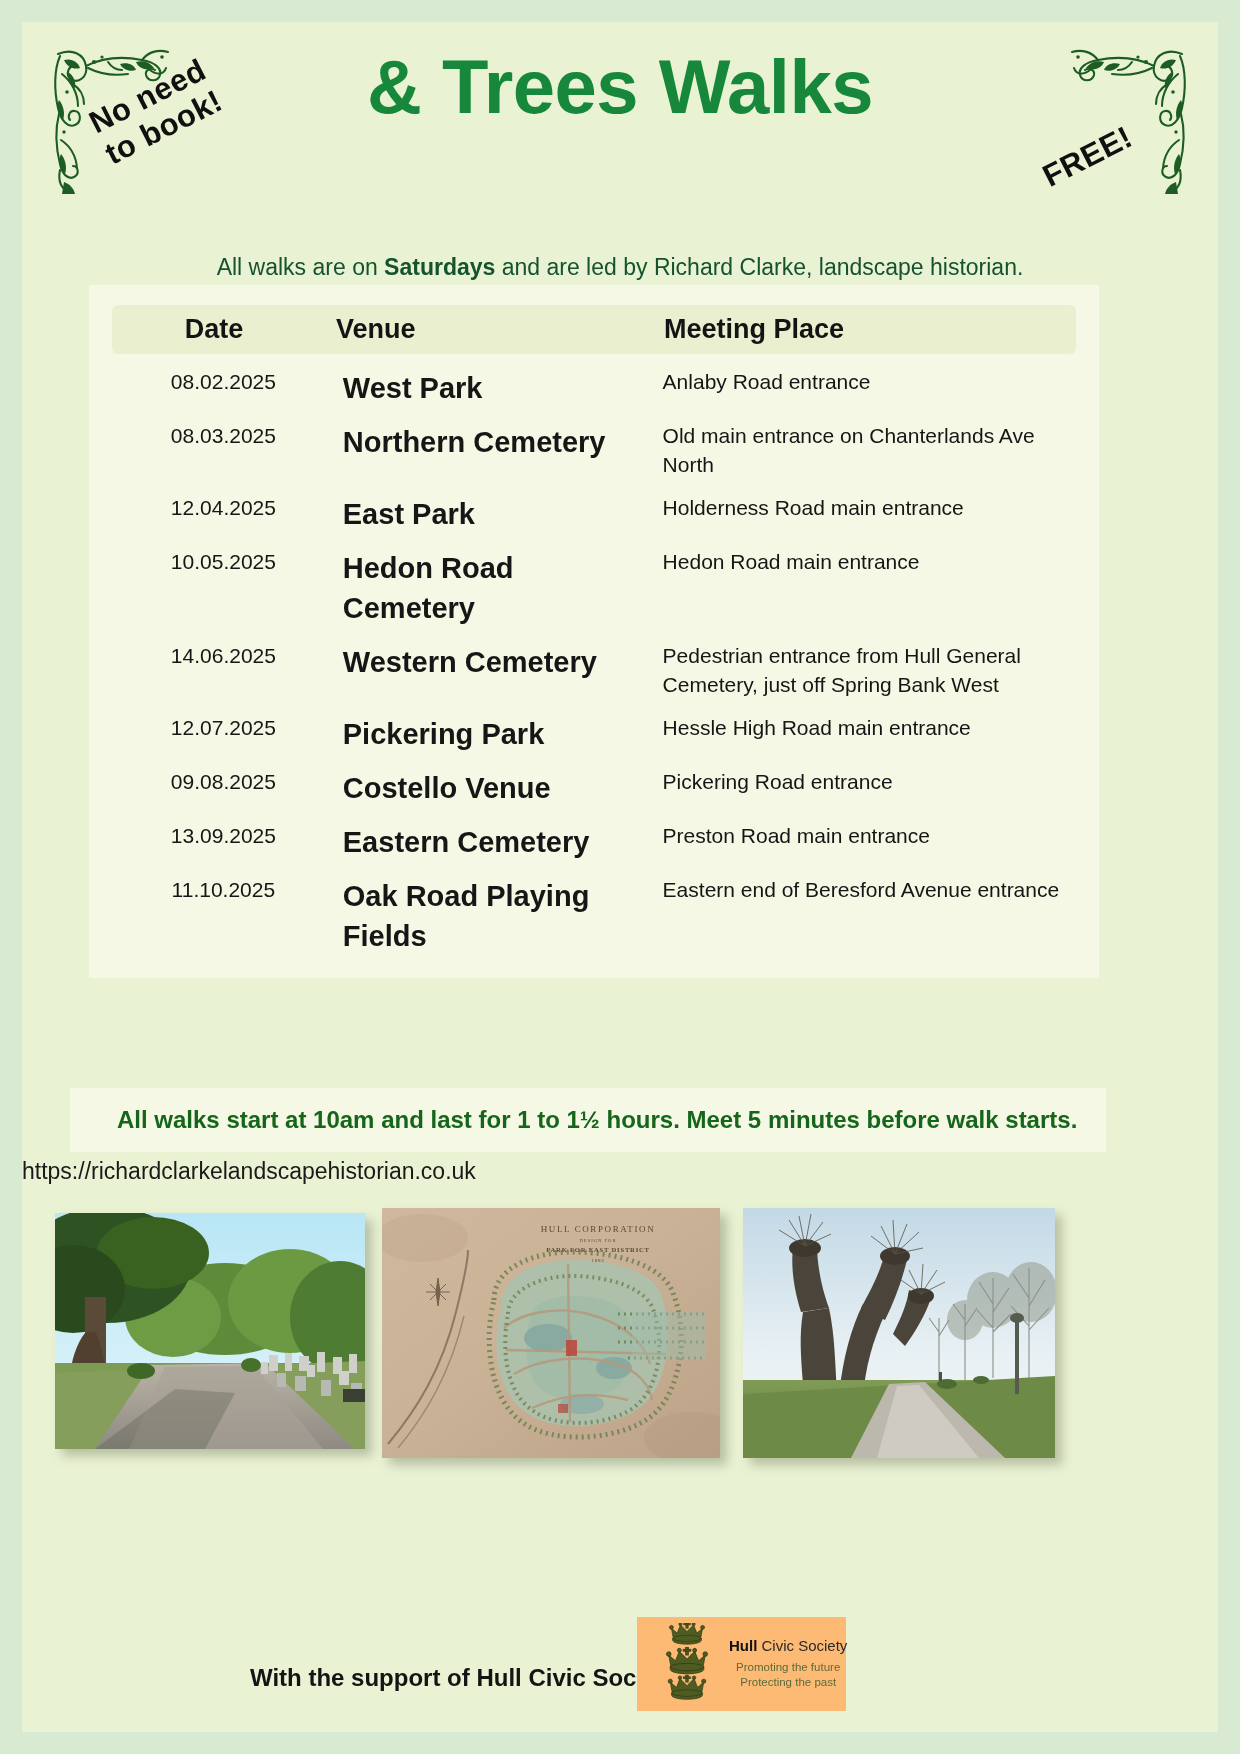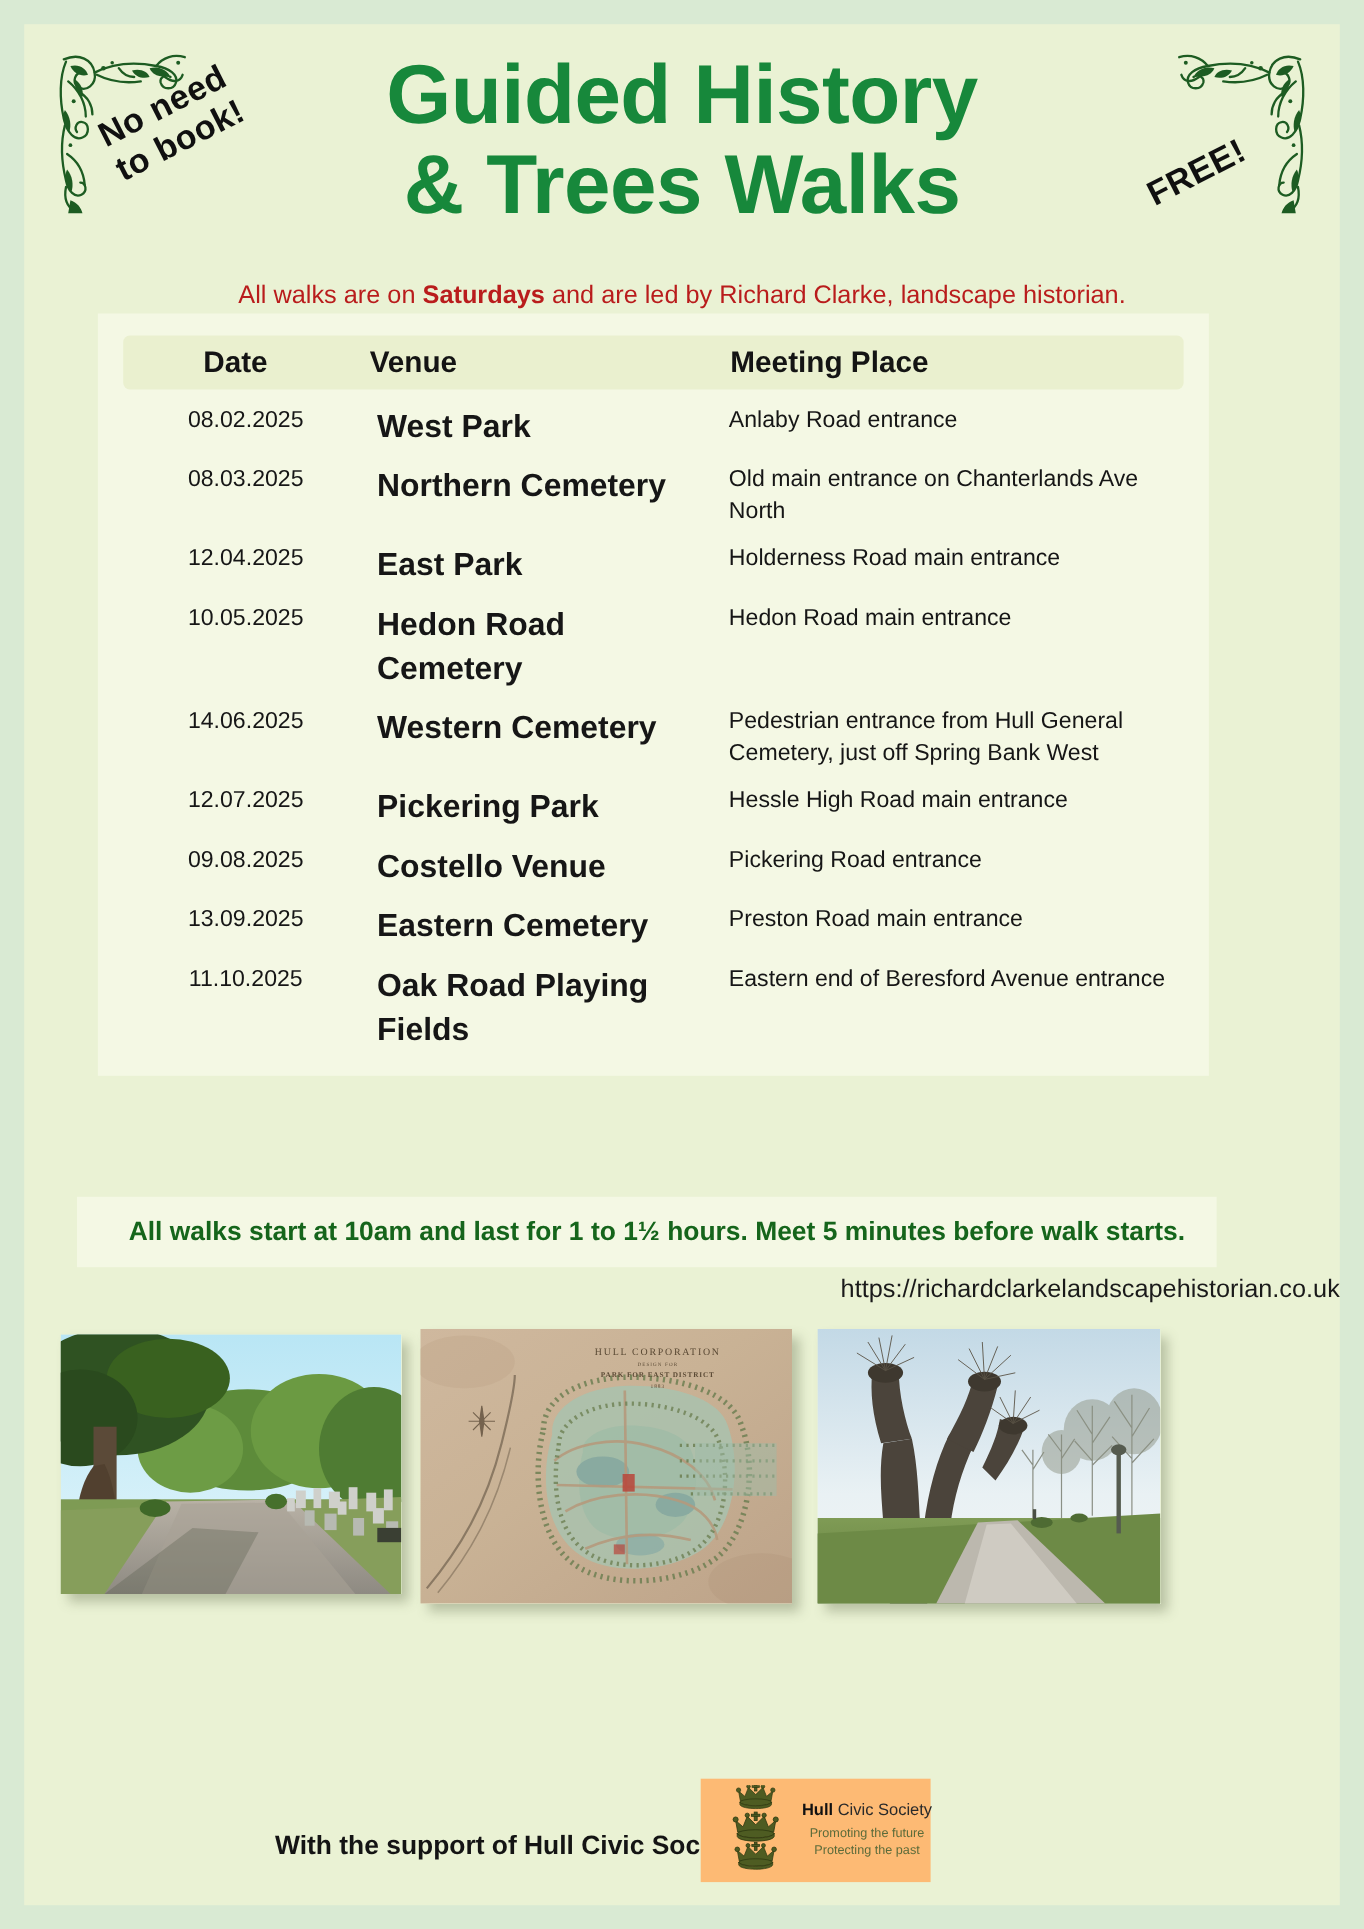--- a/index.html
+++ b/index.html
@@ -278,7 +278,6 @@
   </div>
 
   <div class="title">
-    <span>Guided History</span>
     <span class="l2">&amp; Trees Walks</span>
   </div>
 

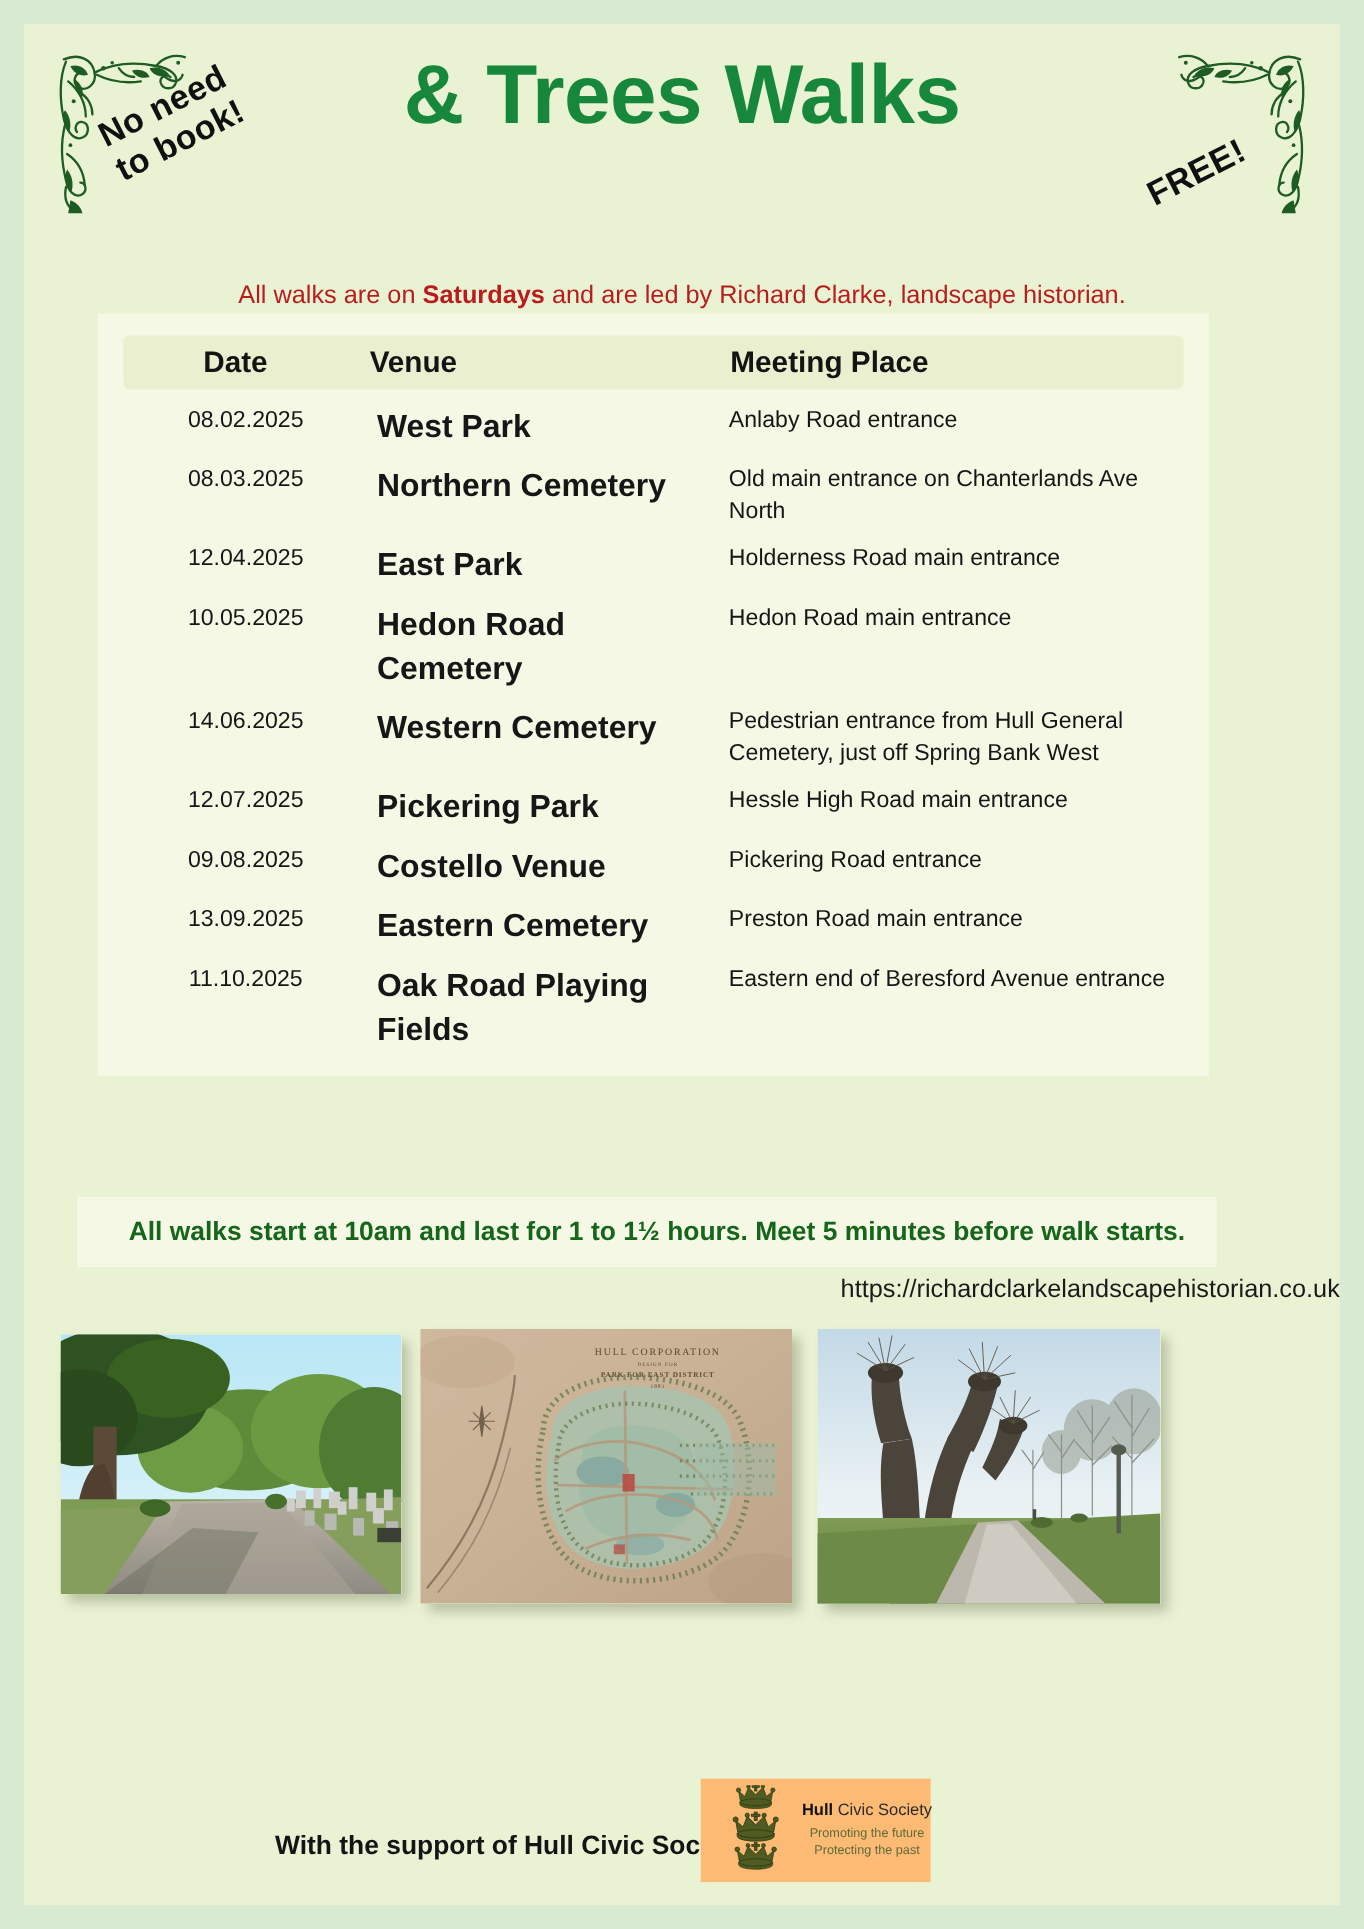--- a/index.html
+++ b/index.html
@@ -82,7 +82,7 @@
     top: 232px;
     text-align: center;
     font-size: 23px;
-    color: #b91c1c;
+    color: #14532d;
   }
   .subtitle b { font-weight: bold; }
 

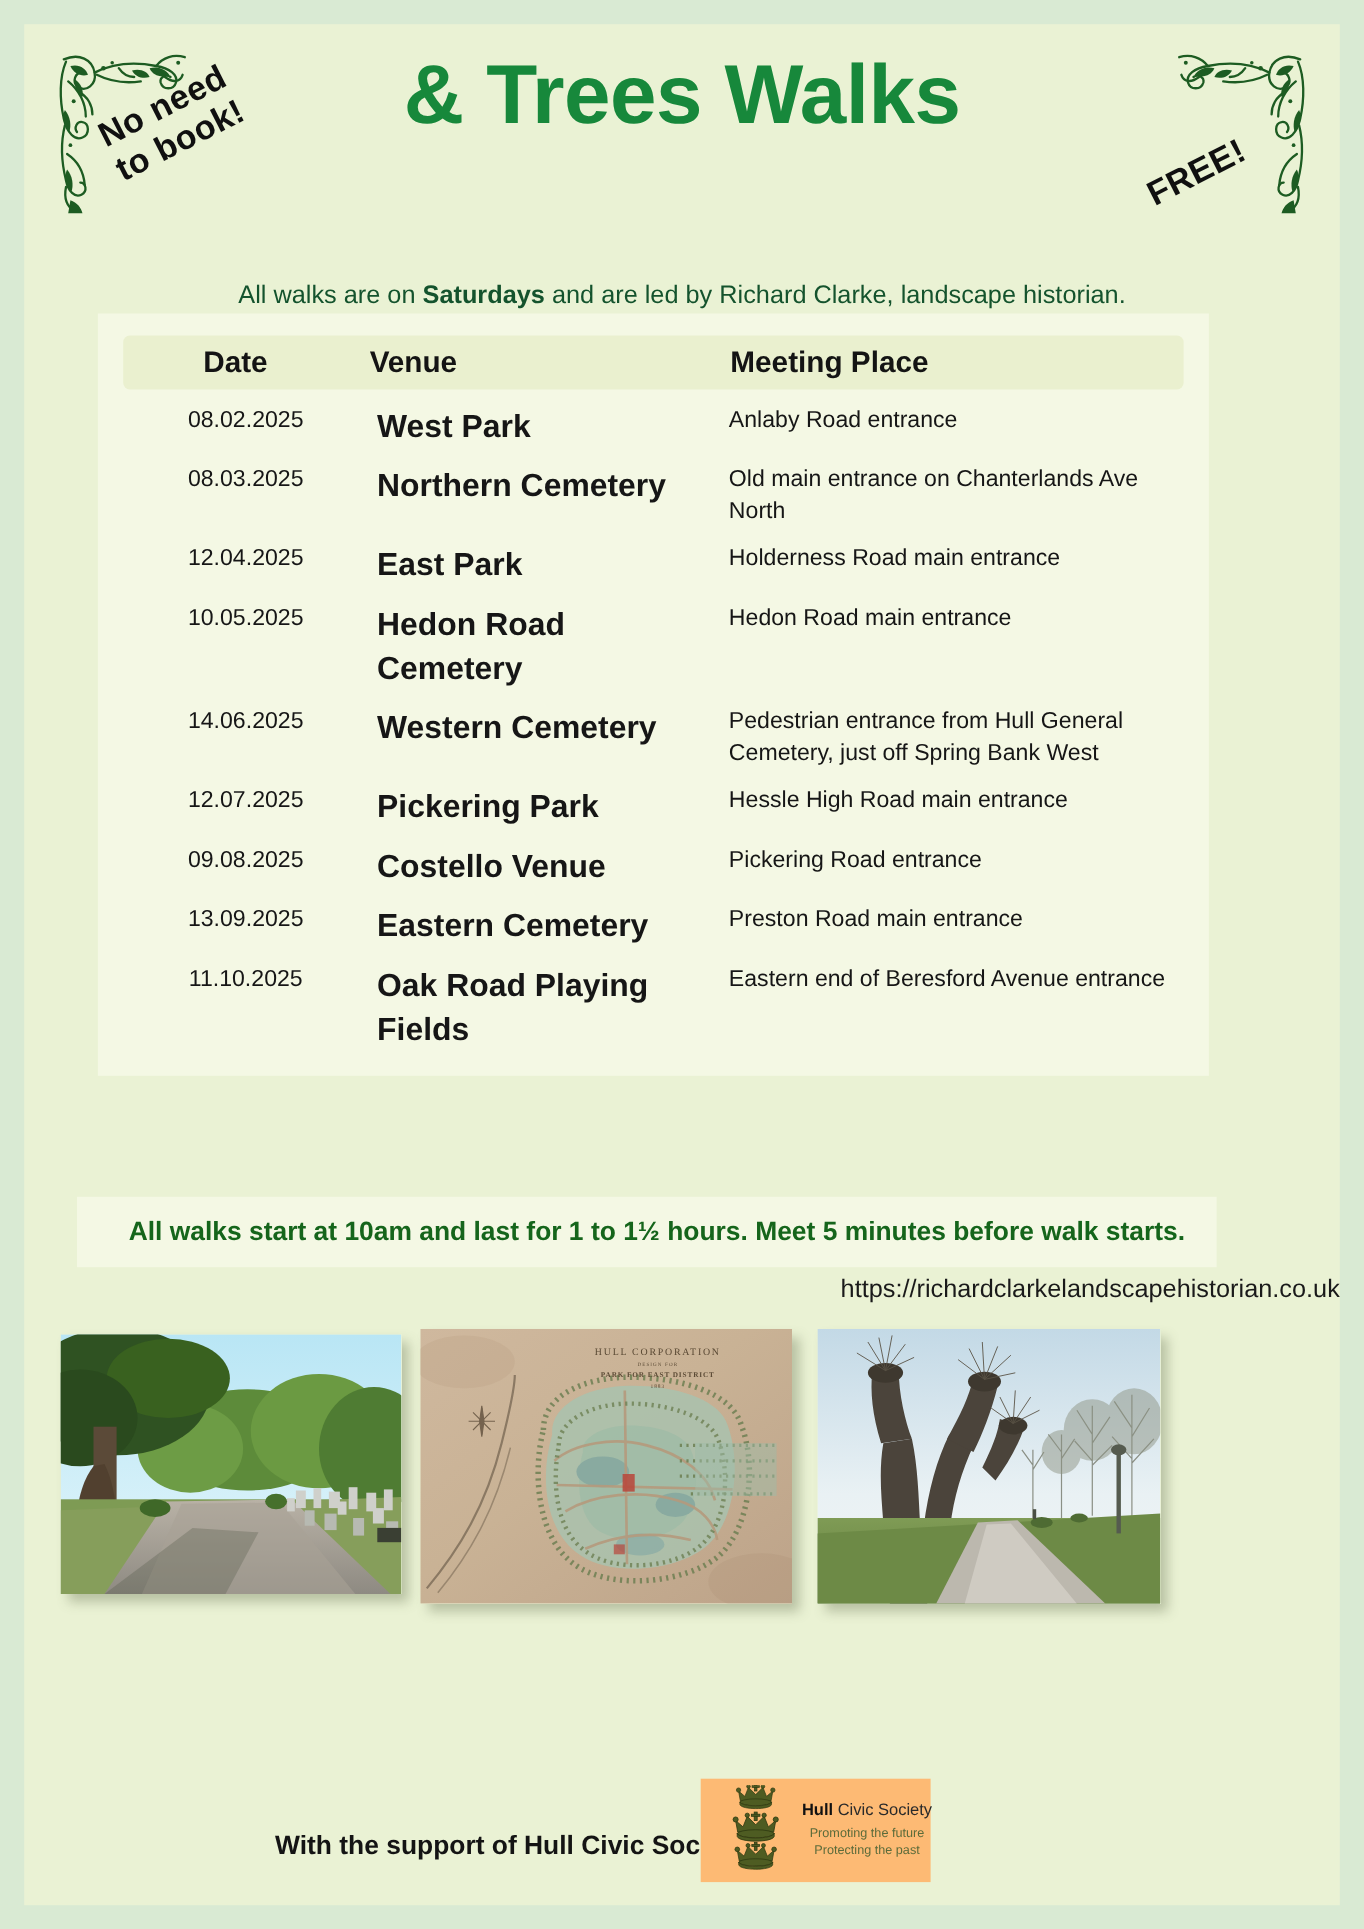--- a/index.html
+++ b/index.html
@@ -149,7 +149,7 @@
     position: absolute;
     left: 0; right: 0;
     top: 1136px;
-    text-align: right;
+    text-align: left;
     font-size: 23px;
     color: #1a1a1a;
   }

